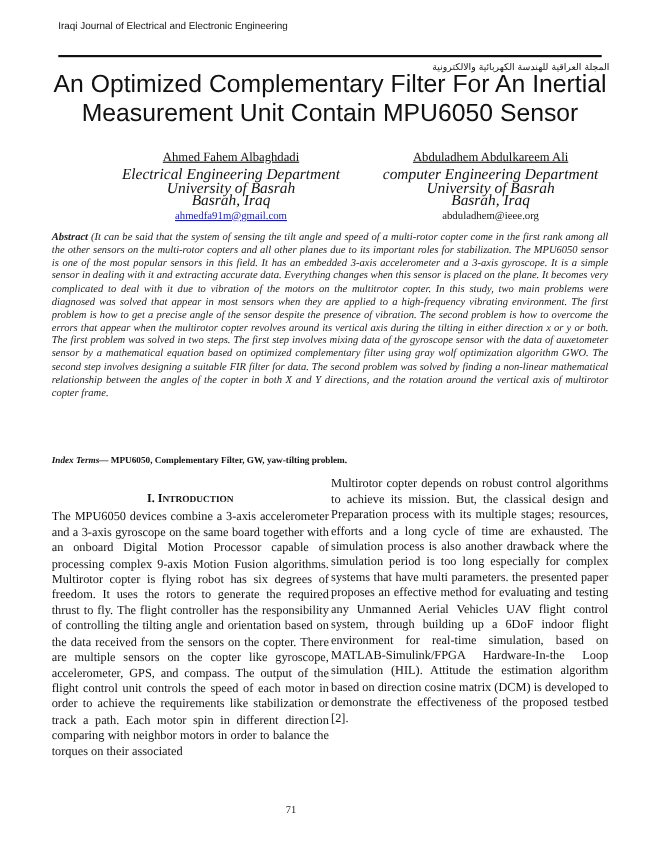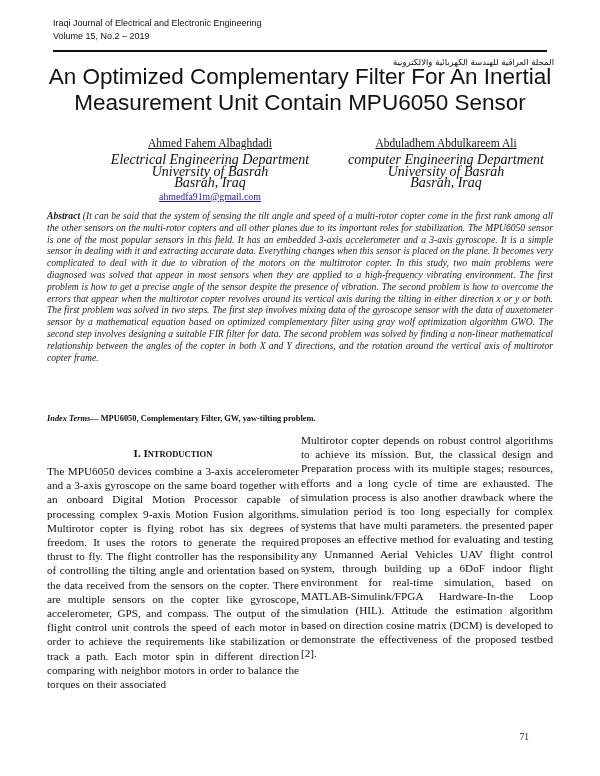--- a/index.html
+++ b/index.html
@@ -33,7 +33,6 @@
 
 <div class="hdr-left">
   <div>Iraqi Journal of Electrical and Electronic Engineering</div>
-  <div>Volume 15, No.2 – 2019</div>
 </div>
 <div class="hdr-right">
   <div>المجلة العراقية للهندسة الكهربائية والالكترونية</div>

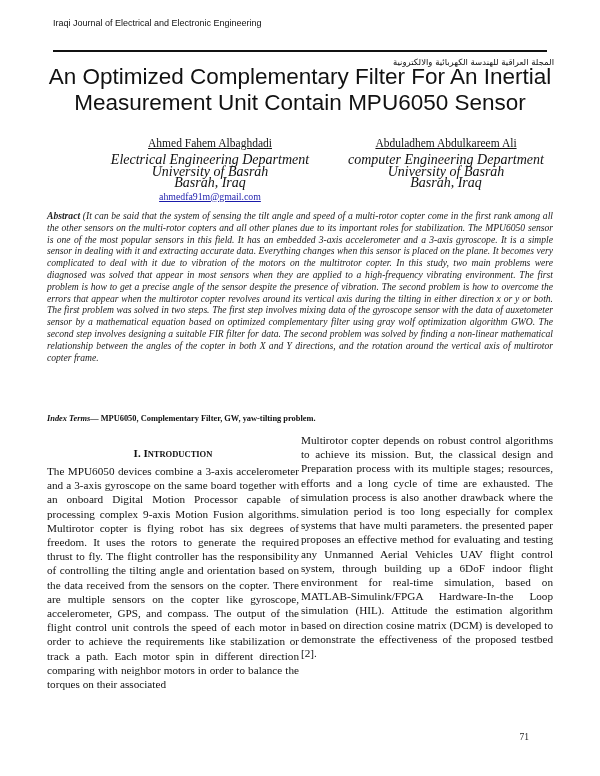--- a/index.html
+++ b/index.html
@@ -57,6 +57,7 @@
   <div class="aff">computer Engineering Department</div>
   <div class="aff">University of Basrah</div>
   <div class="aff">Basrah, Iraq</div>
+  <div class="email">abduladhem@ieee.org</div>
 </div>
 
 <div class="abstract"><span class="label">Abstract</span><span> (It can be said that the system of sensing the tilt angle and speed of a multi-rotor copter come in the first rank among all the other sensors on the multi-rotor copters and all other planes due to its important roles for stabilization. The MPU6050 sensor is one of the most popular sensors in this field. It has an embedded 3-axis accelerometer and a 3-axis gyroscope. It is a simple sensor in dealing with it and extracting accurate data. Everything changes when this sensor is placed on the plane. It becomes very complicated to deal with it due to vibration of the motors on the multitrotor copter. In this study, two main problems were diagnosed was solved that appear in most sensors when they are applied to a high-frequency vibrating environment. The first problem is how to get a precise angle of the sensor despite the presence of vibration. The second problem is how to overcome the errors that appear when the multirotor copter revolves around its vertical axis during the tilting in either direction x or y or both. The first problem was solved in two steps. The first step involves mixing data of the gyroscope sensor with the data of auxetometer sensor by a mathematical equation based on optimized complementary filter using gray wolf optimization algorithm GWO. The second step involves designing a suitable FIR filter for data. The second problem was solved by finding a non-linear mathematical relationship between the angles of the copter in both X and Y directions, and the rotation around the vertical axis of multirotor copter frame.</span></div>

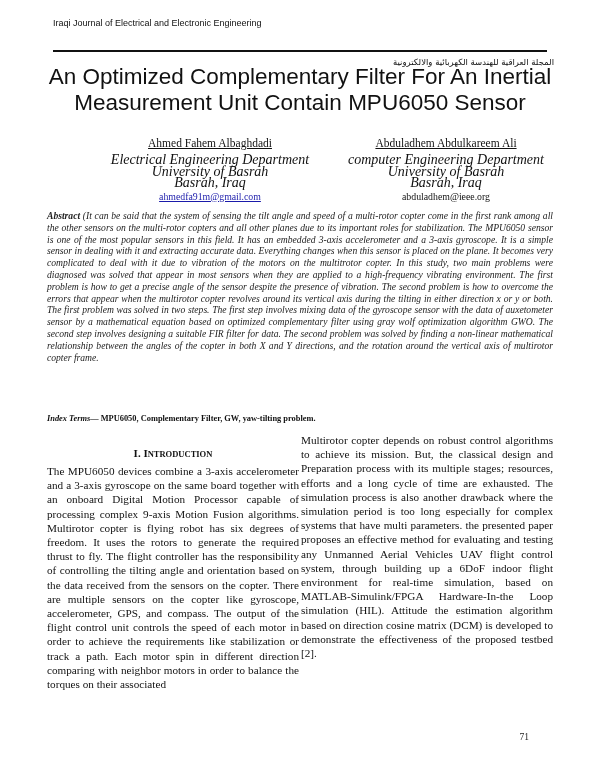--- a/index.html
+++ b/index.html
@@ -26,7 +26,7 @@
   .sec-head { text-align: center; font-weight: bold; font-size: 11px; line-height: 14px; margin-bottom: 3px; }
   .sec-head .sc { font-size: 8.5px; }
   .col p { margin: 0; }
-  .pageno { position: absolute; left: 0; width: 529px; top: 732px; text-align: right; font-family: "Liberation Serif", serif; font-size: 9.5px; color: #222; }
+  .pageno { position: absolute; left: 0; width: 529px; top: 732px; text-align: center; font-family: "Liberation Serif", serif; font-size: 9.5px; color: #222; }
 </style>
 </head>
 <body>

